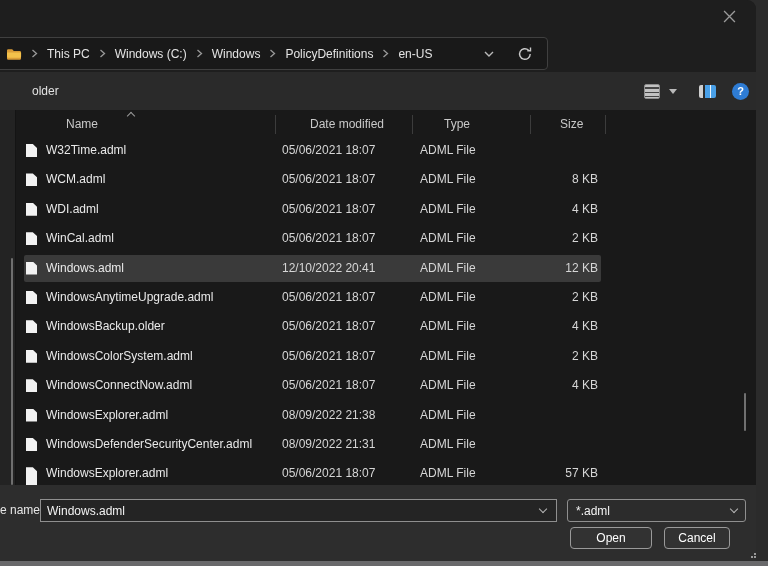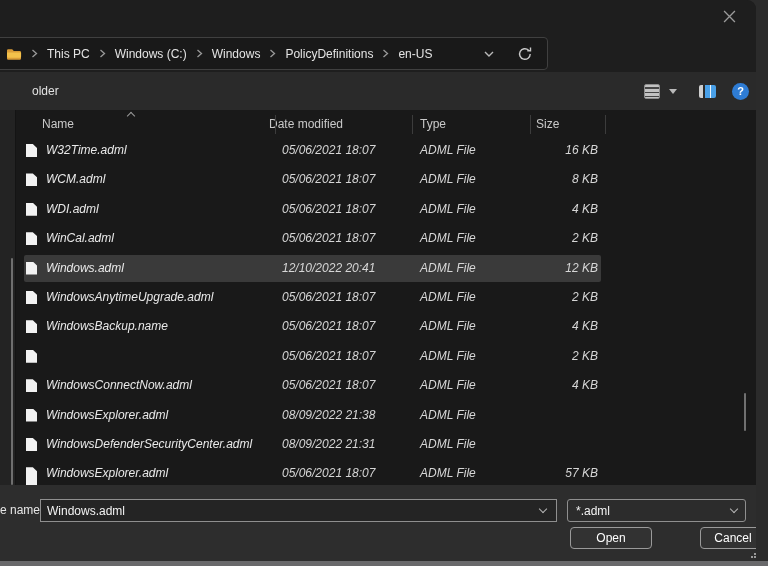--- a/index.html
+++ b/index.html
@@ -68,7 +68,7 @@
   .list-scrollbar { position:absolute; left:744px; top:283px; width:2px; height:38px; background:#707070; border-radius:1px; }
 
   .list-header { position:absolute; left:0; top:2px; width:100%; height:24px; color:#c9c9c9; }
-  .hdr-label { position:absolute; top:5px; cursor:default; }
+  .hdr-label { position:absolute; top:5px; cursor:default;margin-left:24px; }
   .hdr-sep { position:absolute; top:3px; width:1px; height:19px; background:#3c3c3c; }
   .sort-caret { position:absolute; left:128px; top:1px; width:6px; height:6px;
     border-left:1.4px solid #9a9a9a; border-top:1.4px solid #9a9a9a; transform:rotate(45deg); }

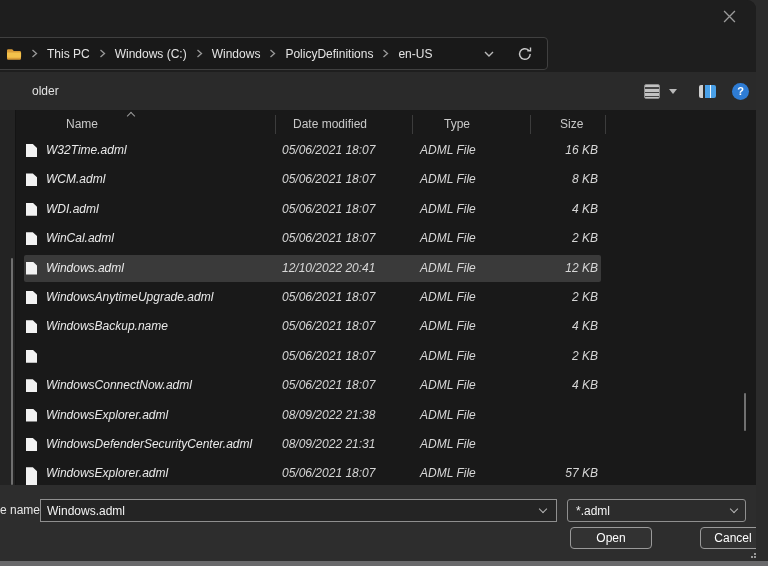--- a/index.html
+++ b/index.html
@@ -209,7 +209,7 @@
     <div class="list-header">
       <span class="sort-caret"></span>
       <span class="hdr-label" style="left:42px">Name</span>
-      <span class="hdr-label" style="left:269px">Date modified</span>
+      <span class="hdr-label" style="left:286px">Date modified</span>
       <span class="hdr-label" style="left:420px">Type</span>
       <span class="hdr-label" style="left:536px">Size</span>
       <span class="hdr-sep" style="left:275px"></span>

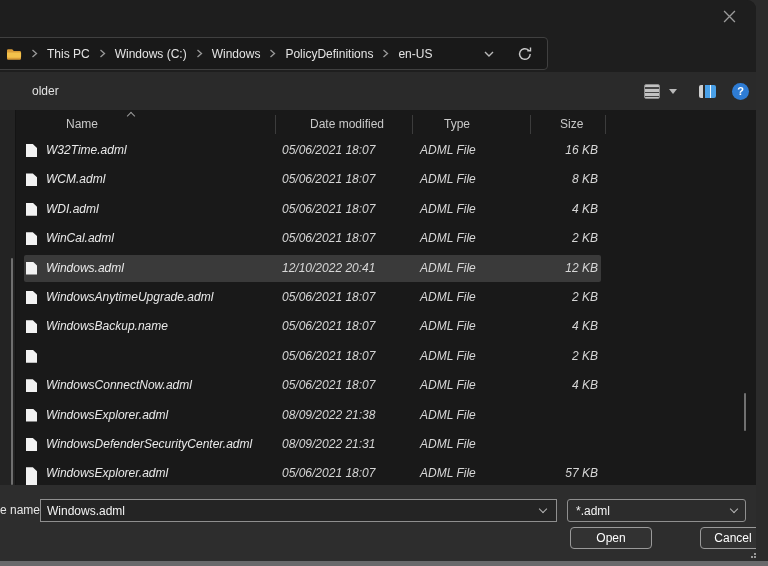--- a/index.html
+++ b/index.html
@@ -77,7 +77,7 @@
   .row { position:relative; height:29.4px; cursor:default; }
   .row.selected::before { content:""; position:absolute; left:24px; top:1px; width:577px; height:27px;
     background:#3a3a3a; border-radius:2px; }
-  .cell { position:absolute; top:0; line-height:29.4px; color:#d6d6d6; white-space:nowrap;font-style:italic; }
+  .cell { position:absolute; top:0; line-height:29.4px; color:#d6d6d6; white-space:nowrap; }
   .c-name { left:46px; color:#e9e9e9; }
   .c-date { left:282px; }
   .c-type { left:420px; }

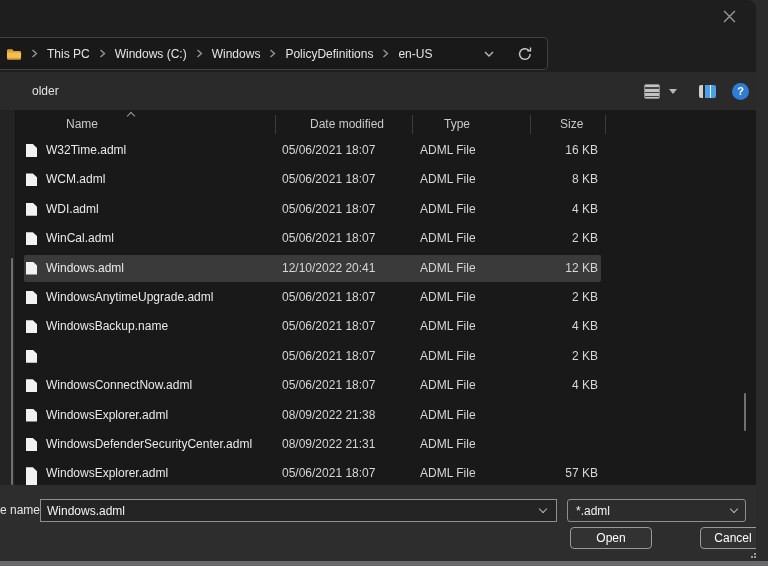--- a/index.html
+++ b/index.html
@@ -224,7 +224,6 @@
     <span class="cell c-name">W32Time.adml</span>
     <span class="cell c-date">05/06/2021 18:07</span>
     <span class="cell c-type">ADML File</span>
-    <span class="cell c-size">16 KB</span>
   </div>
 
   <div class="row">

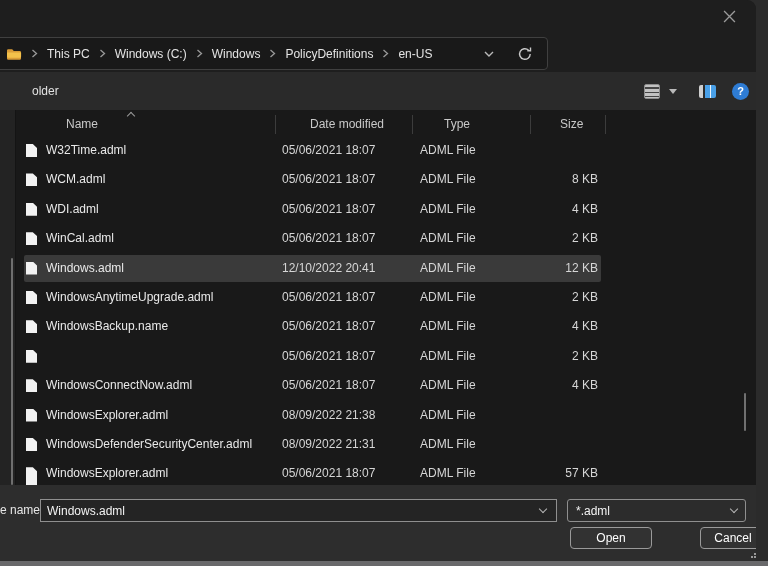--- a/index.html
+++ b/index.html
@@ -268,7 +268,7 @@
 
   <div class="row">
     <span class="file-icon"></span>
-    <span class="cell c-name">WindowsBackup.name</span>
+    <span class="cell c-name">WindowsBackup.older</span>
     <span class="cell c-date">05/06/2021 18:07</span>
     <span class="cell c-type">ADML File</span>
     <span class="cell c-size">4 KB</span>

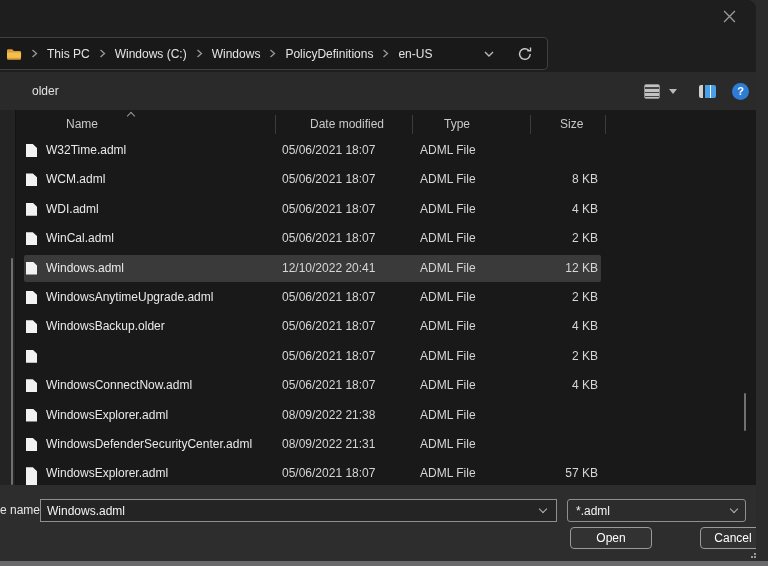--- a/index.html
+++ b/index.html
@@ -276,6 +276,7 @@
 
   <div class="row">
     <span class="file-icon"></span>
+    <span class="cell c-name">WindowsColorSystem.adml</span>
     <span class="cell c-date">05/06/2021 18:07</span>
     <span class="cell c-type">ADML File</span>
     <span class="cell c-size">2 KB</span>

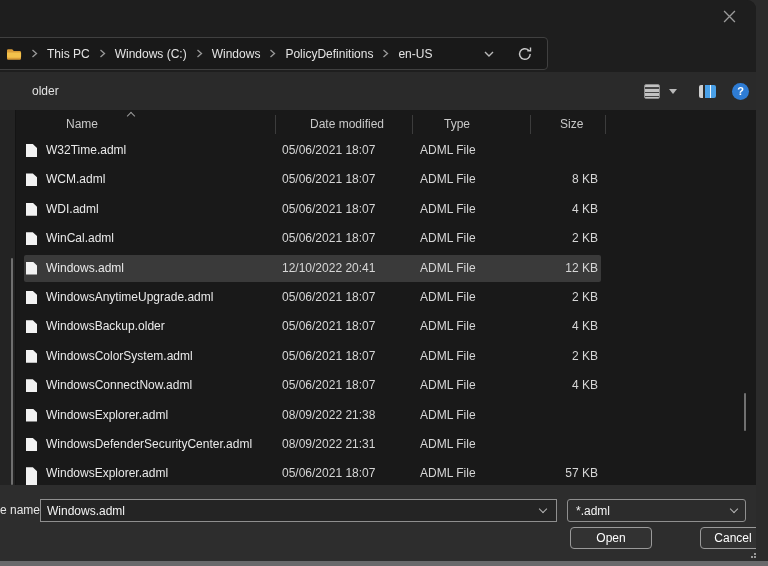--- a/index.html
+++ b/index.html
@@ -102,7 +102,7 @@
     border-radius:4px; color:#fff; font-family:"Liberation Sans",sans-serif; font-size:12px;
     display:flex; align-items:center; justify-content:center; cursor:default; }
   .btn-open { left:570px; width:82px; }
-  .btn-cancel { left:664px; width:66px;margin-left:36px; }
+  .btn-cancel { left:664px; width:66px; }
   .resize-grip { position:absolute; left:750px; top:63px; width:10px; height:10px;
     background:
       radial-gradient(circle 1px at 8px 2px,#9a9a9a 99%,transparent),

